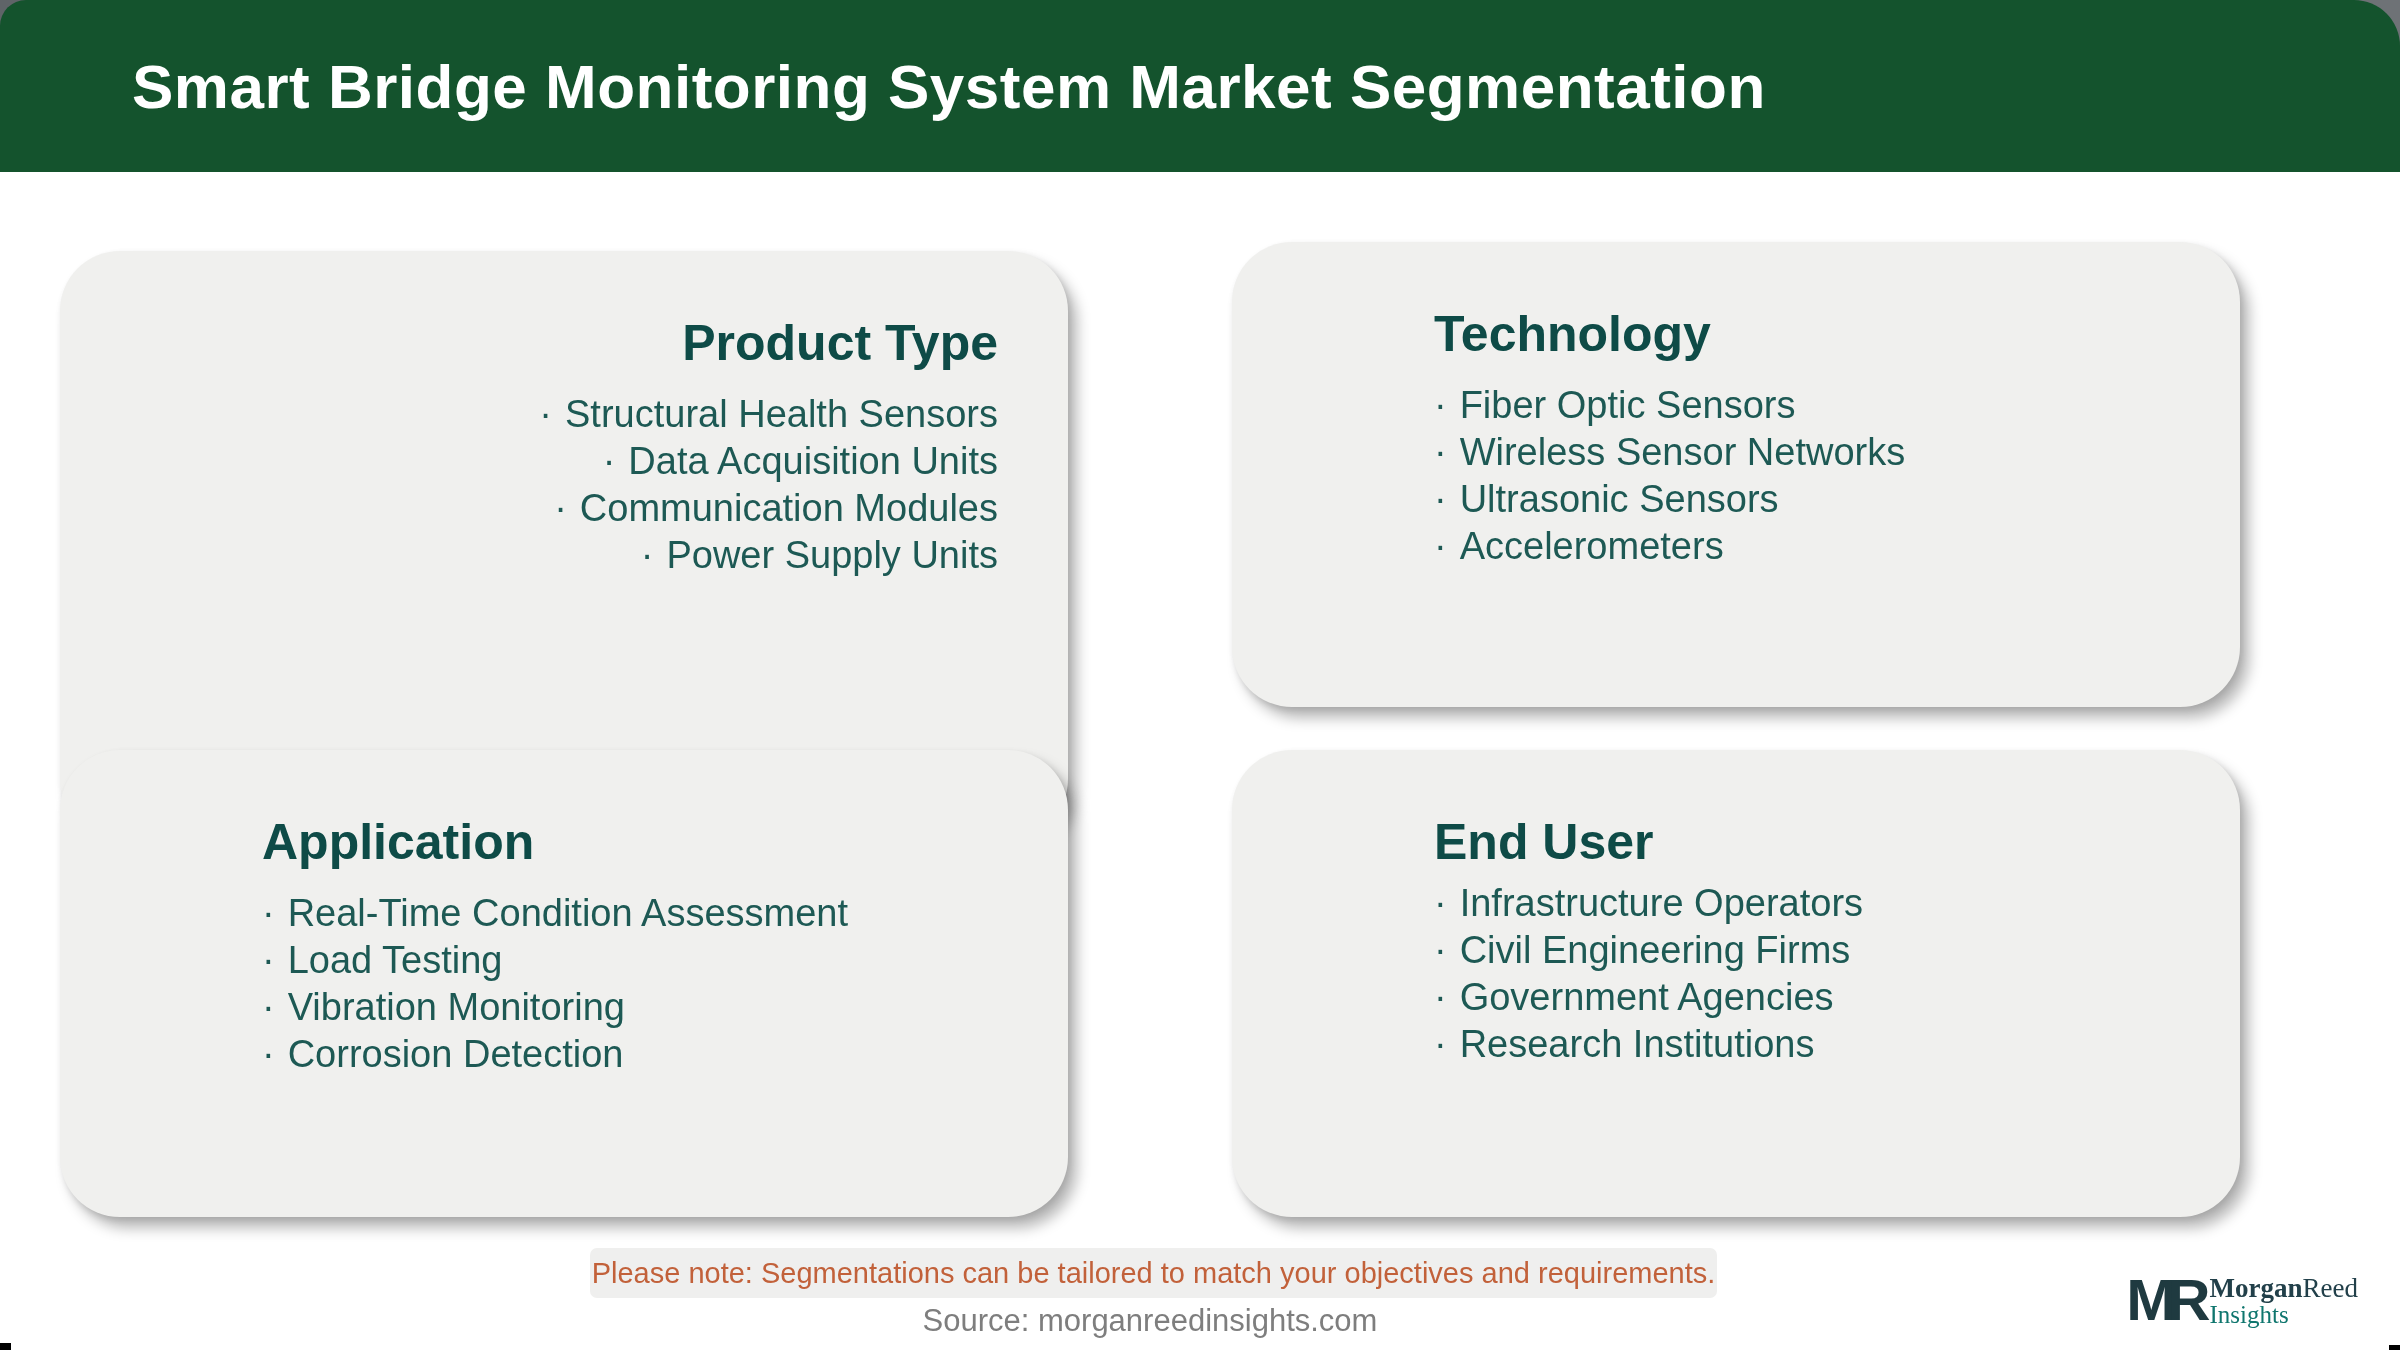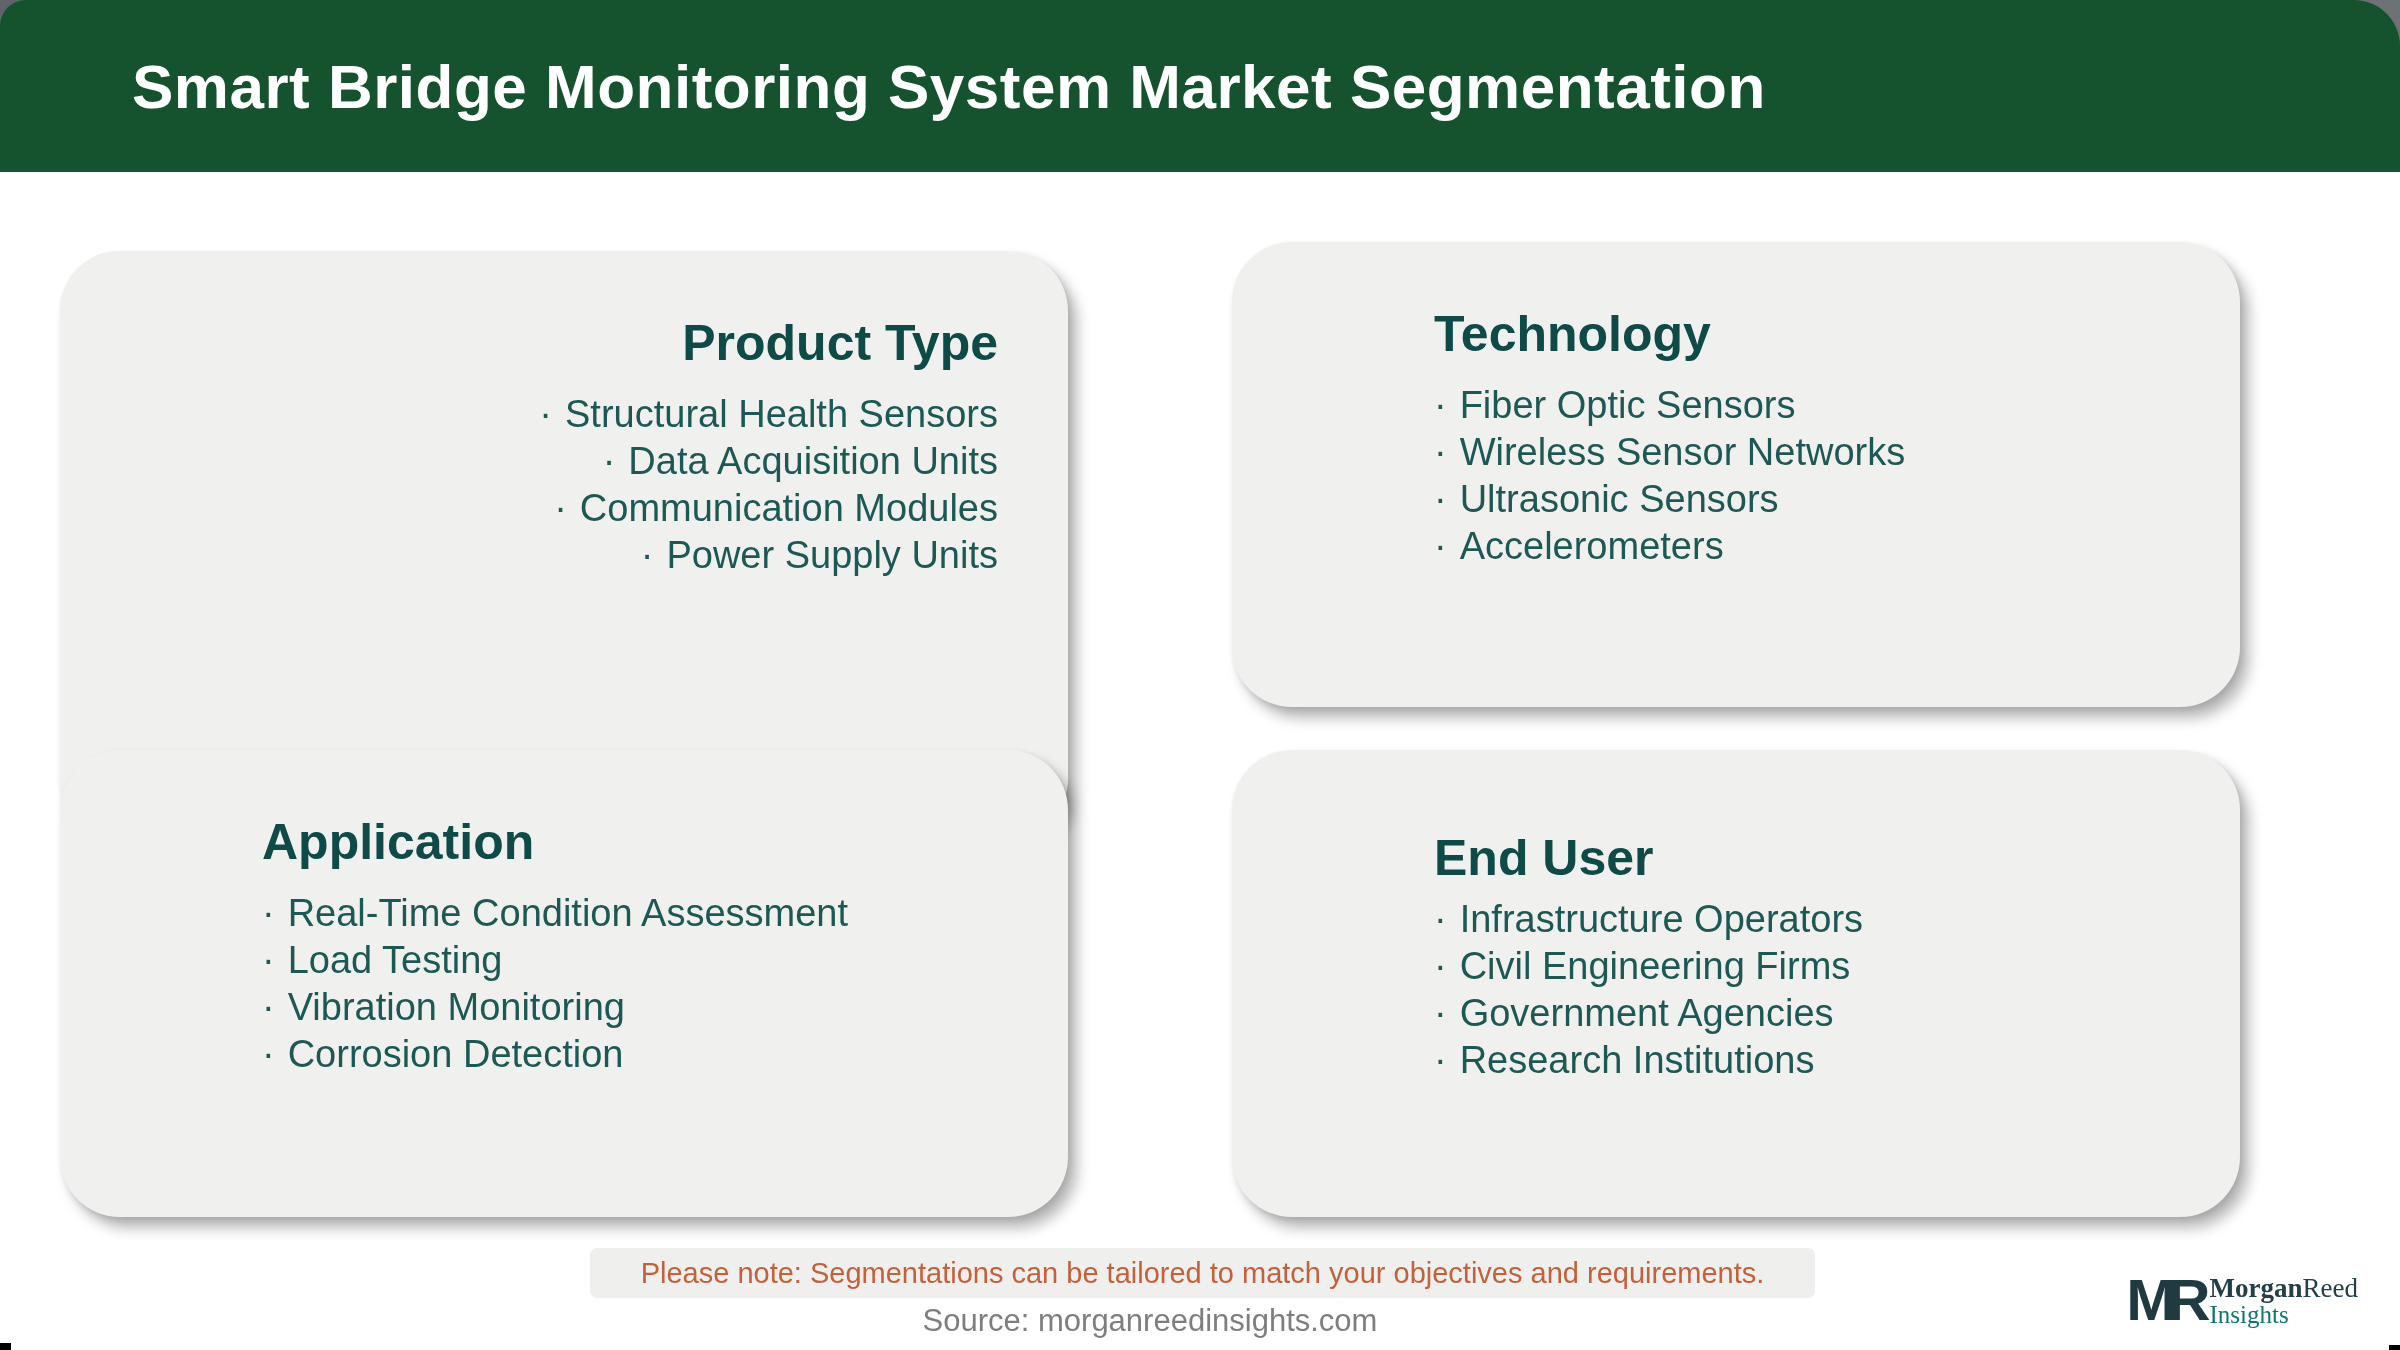--- a/index.html
+++ b/index.html
@@ -53,7 +53,7 @@
     line-height: 1.15;
     margin-bottom: 18px;
   }
-  .card.tight .card-title { margin-bottom: 8px; margin-top: 16px; }
+  .card.tight .card-title { margin-bottom: 8px; }
 
   .seg-list { list-style: none; }
   .seg-list li {

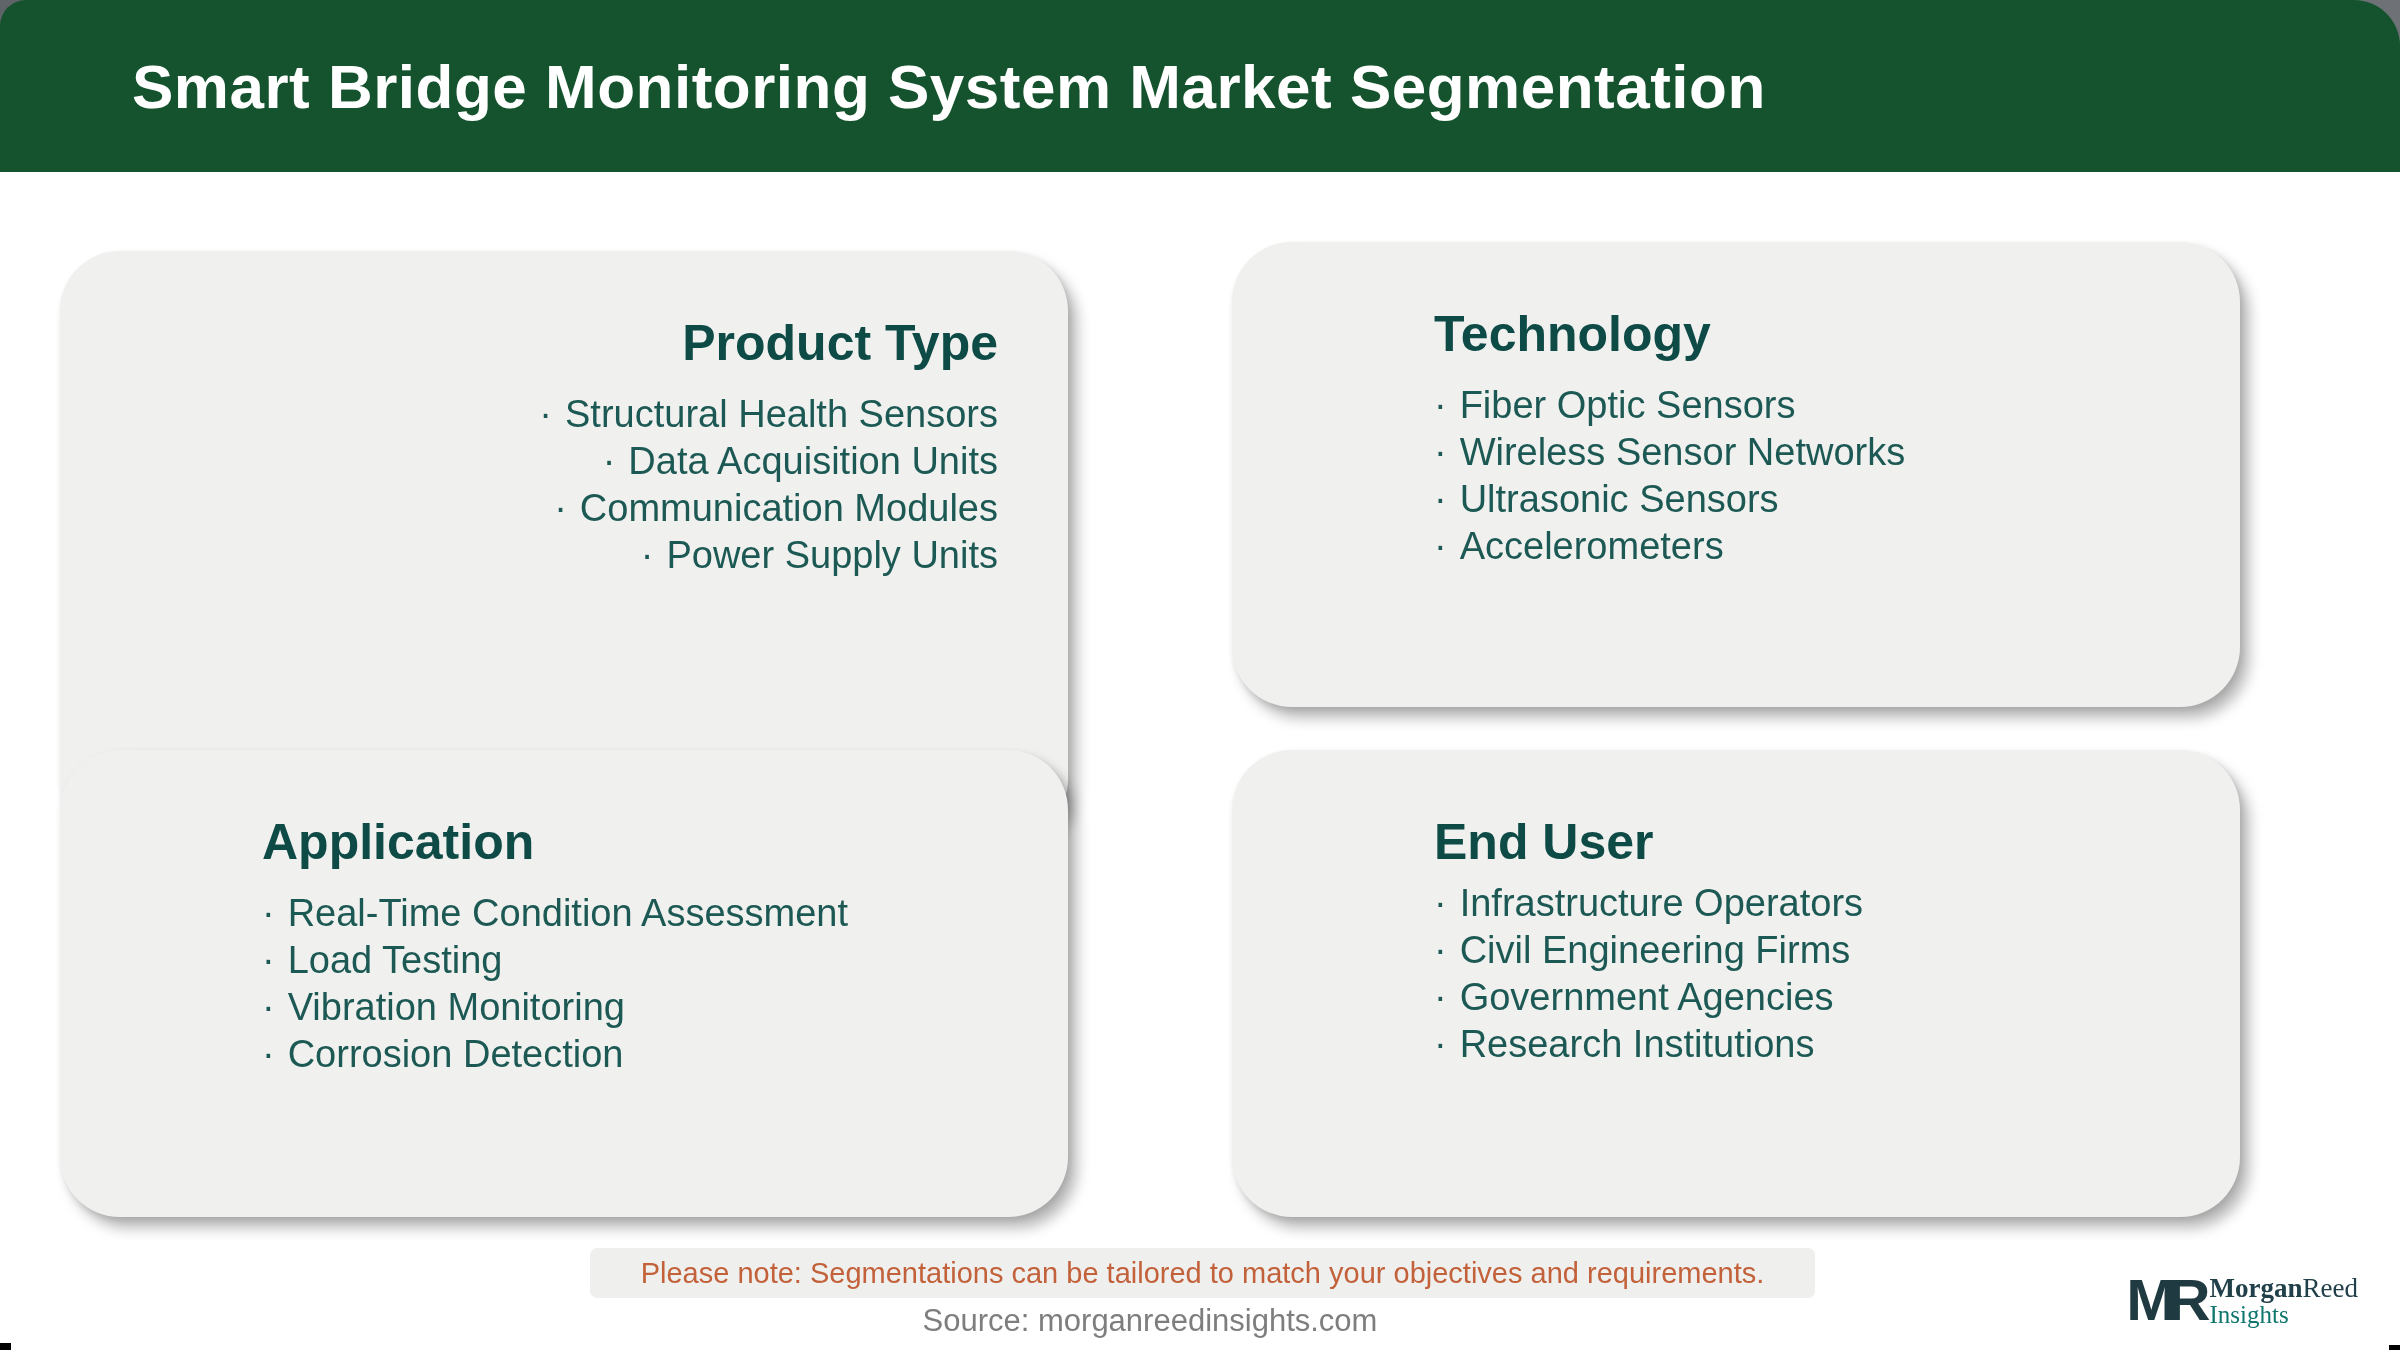--- a/index.html
+++ b/index.html
@@ -74,7 +74,7 @@
   .note-bar {
     position: absolute; z-index: 1;
     left: 590px; top: 1248px;
-    width: 1225px; height: 50px;
+    width: 1127px; height: 50px;
     background: #efefee;
     border-radius: 7px;
     display: flex; align-items: center; justify-content: center; text-align: right;

